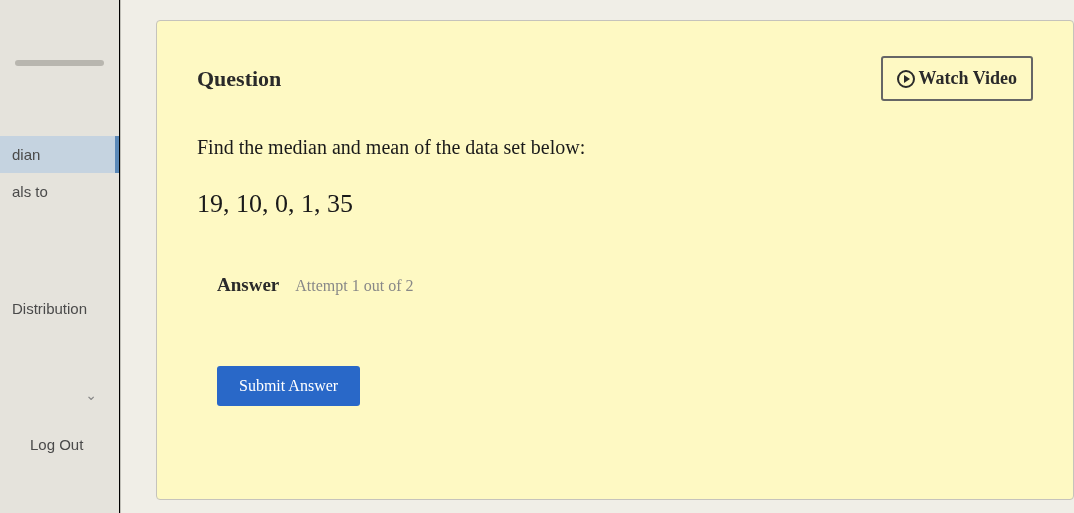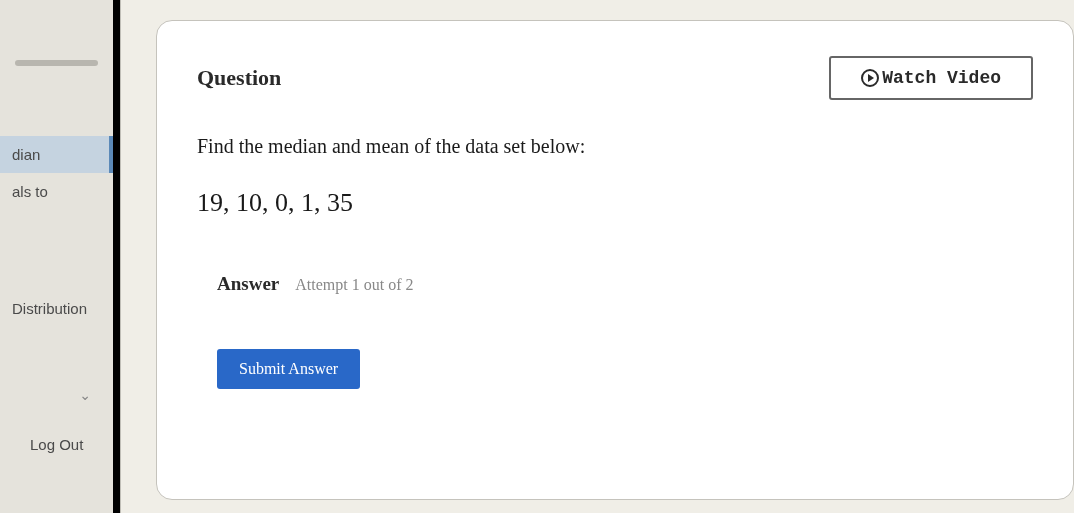--- a/index.html
+++ b/index.html
@@ -64,9 +64,9 @@
       position: relative;
     }
     .content-card {
-      background: #ffffff;
+      background: #fef9c3;
       border: 1px solid #c5c3bc;
-      border-radius: 16px;
+      border-radius: 4px;
       padding: 35px 40px 30px 40px;
       min-height: 480px;
       margin-left: 0;

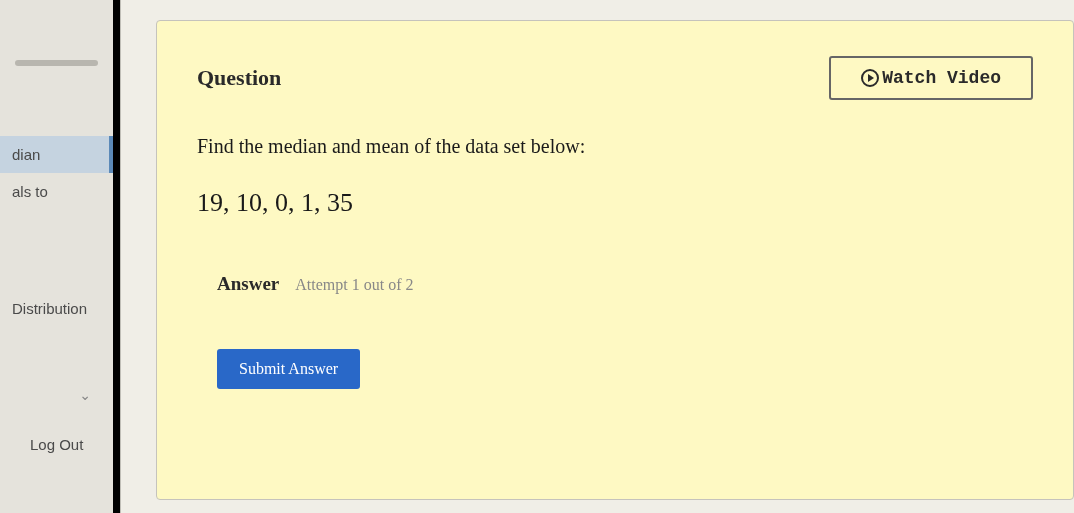--- a/index.html
+++ b/index.html
@@ -89,8 +89,8 @@
     .btn-outline {
       border: 2px solid #666;
       background: transparent;
-      padding: 10px 30px;
-      font-family: Liberation Mono, monospace;
+      padding: 10px 14px;
+      font-family: Liberation Serif, serif;
       font-size: 18px;
       font-weight: bold;
       color: #2a2a2a;

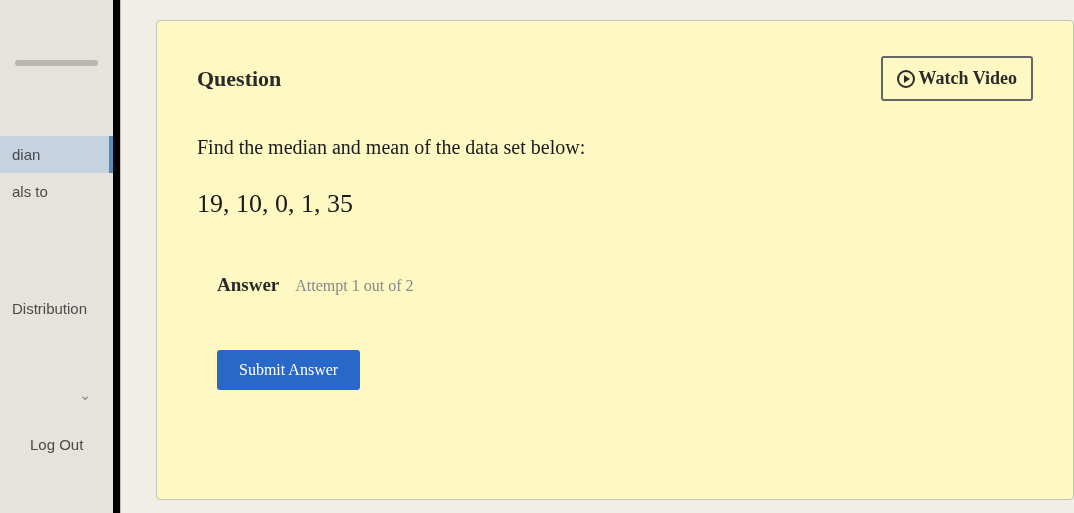--- a/index.html
+++ b/index.html
@@ -15,7 +15,7 @@
       width: 120px;
       background: #e5e3dc;
       padding-top: 60px;
-      border-right: 7px solid #000000;
+      border-right: 1px solid #000000;
       flex-shrink: 0;
     }
     .sidebar-divider {

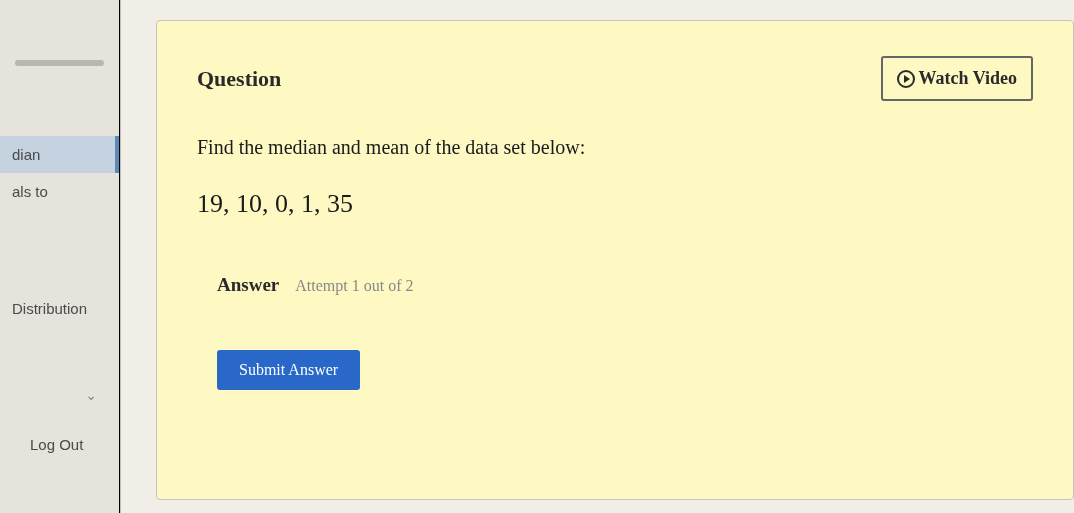--- a/index.html
+++ b/index.html
@@ -130,7 +130,7 @@
     }
     .answer-row {
       margin-left: 20px;
-      margin-bottom: 14px;
+      margin-bottom: 30px;
     }
     .answer-label {
       font-weight: bold;

